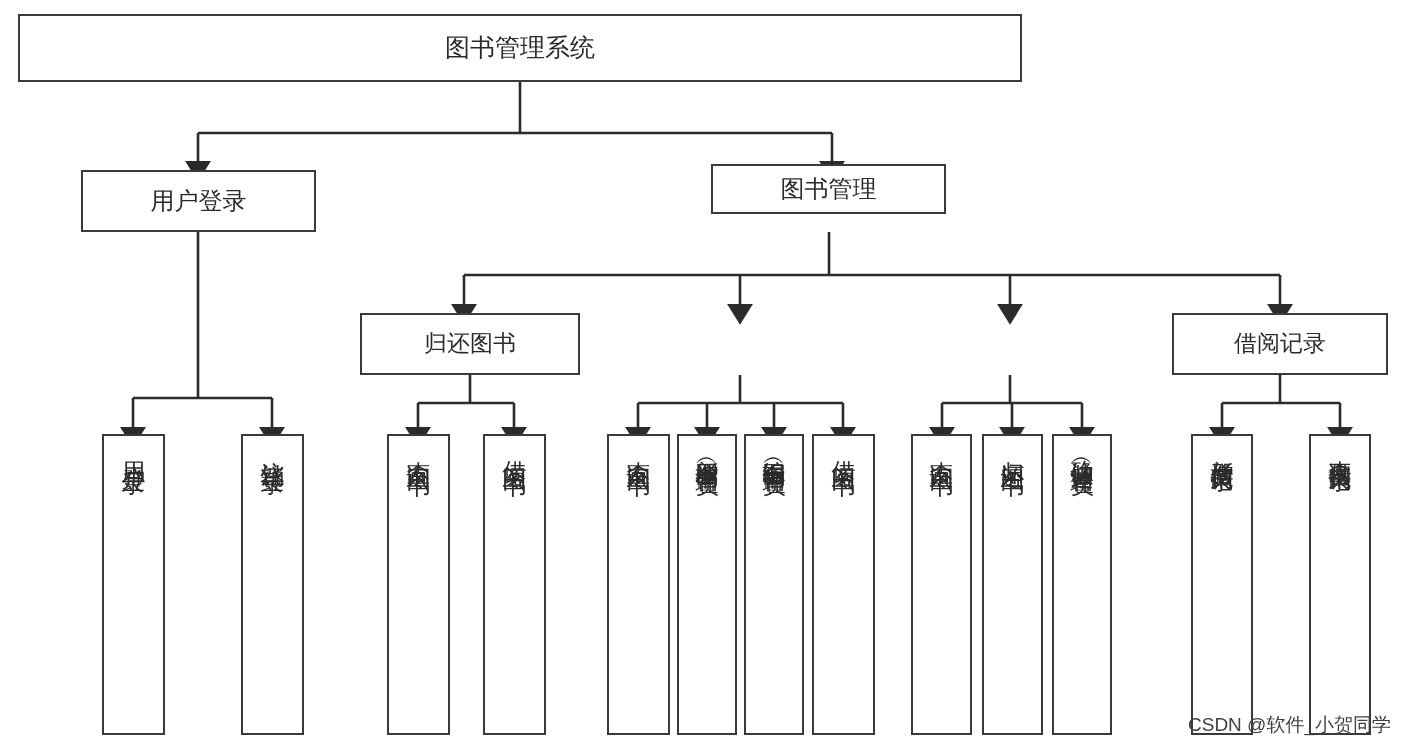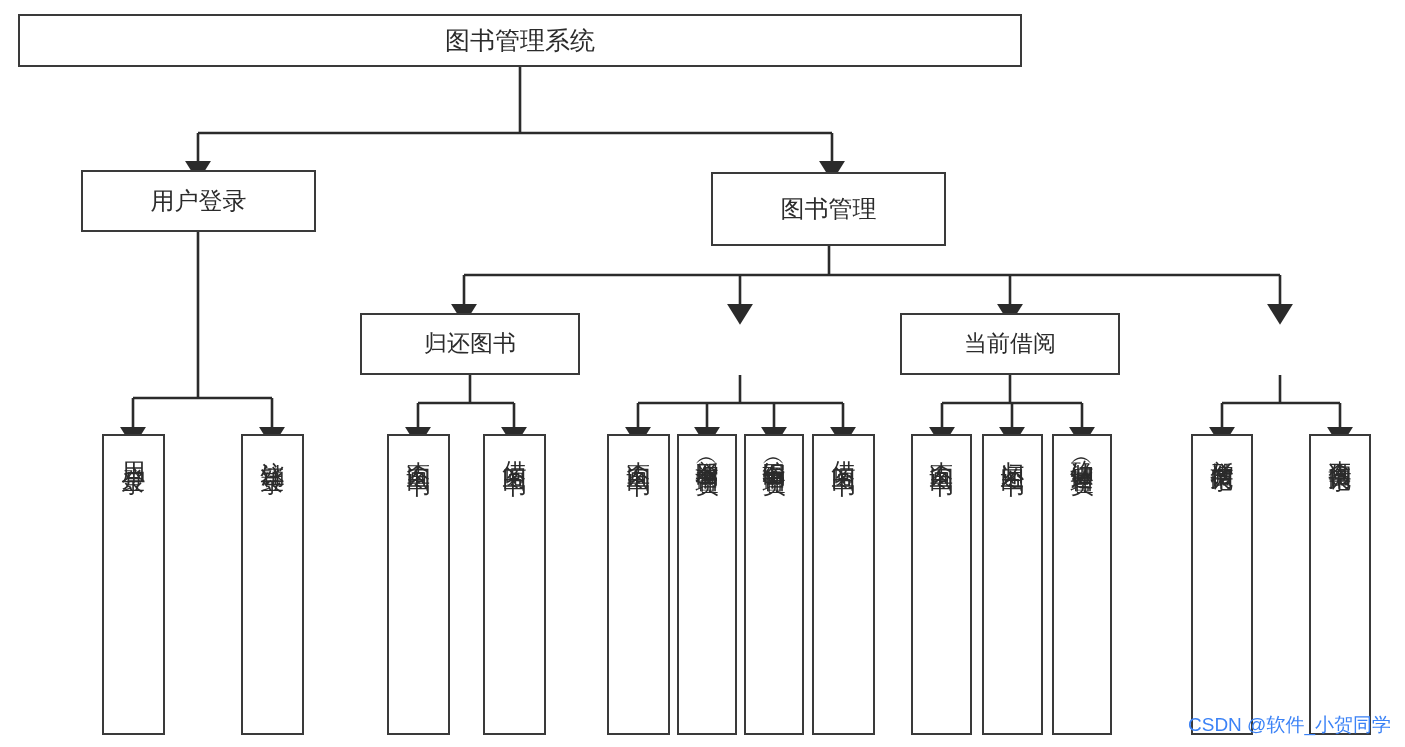--- a/index.html
+++ b/index.html
@@ -128,7 +128,7 @@
     </g>
   </svg>
 
-  <div class="node root" style="left:18px; top:14px; width:1004px; height:53px;">
+  <div class="node root" style="left:18px; top:14px; width:1004px; height:68px;">
     <span class="lbl">图书管理系统</span>
   </div>
 

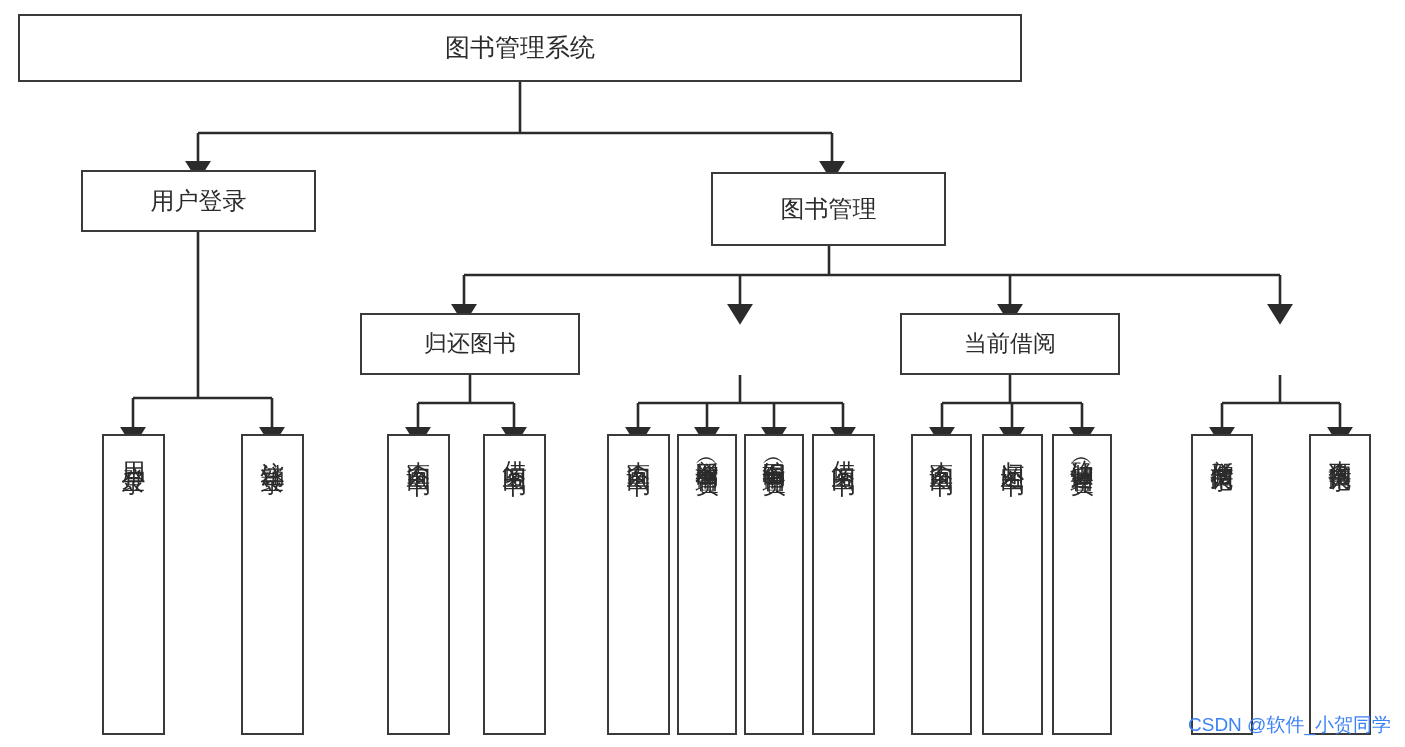--- a/index.html
+++ b/index.html
@@ -136,7 +136,7 @@
     <span class="lbl">用户登录</span>
   </div>
 
-  <div class="node lvl2" style="left:711px; top:172px; width:235px; height:74px;">
+  <div class="node lvl2" style="left:711px; top:164px; width:235px; height:50px;">
     <span class="lbl">图书管理</span>
   </div>
 

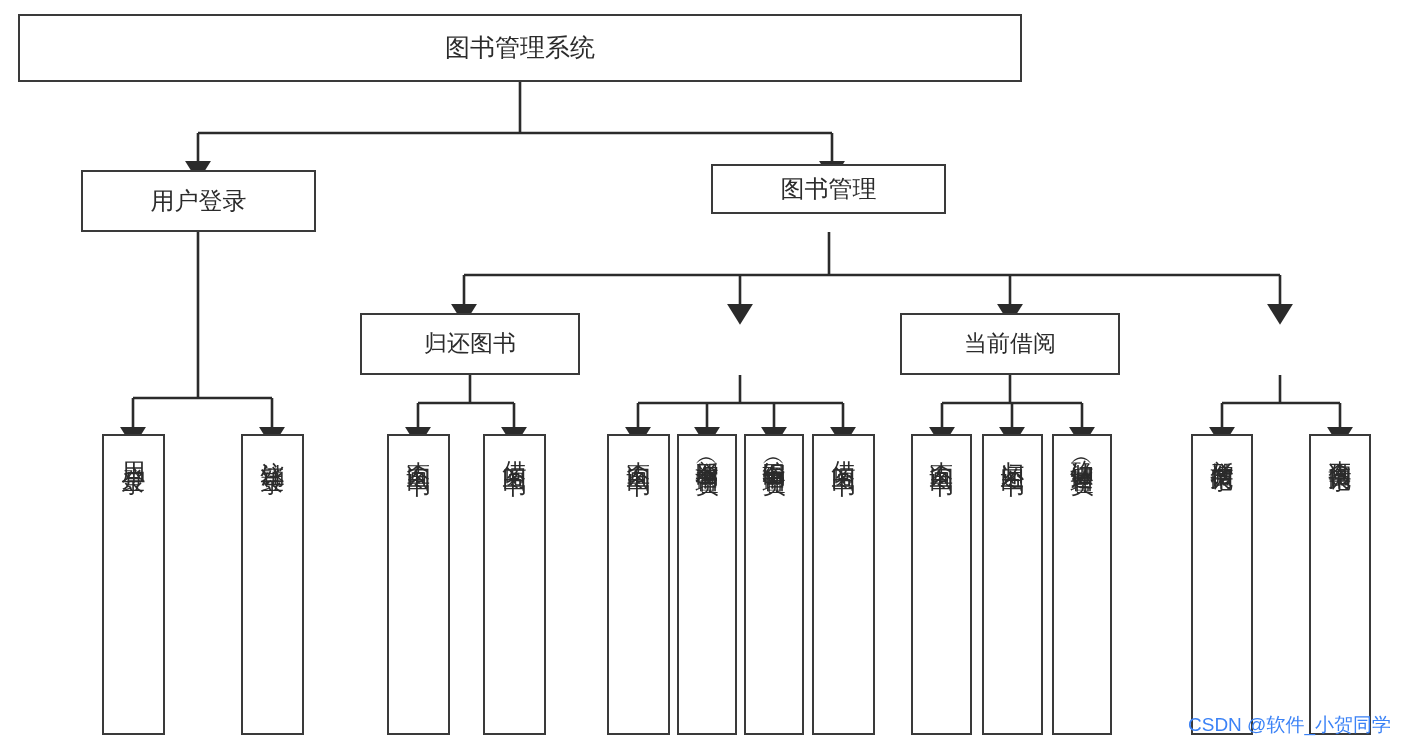--- a/index.html
+++ b/index.html
@@ -145,9 +145,6 @@
   </div>
 
 
-  <div class="node lvl3" style="left:900px; top:313px; width:220px; height:62px;">
-    <span class="lbl">当前借阅</span>
-  </div>
 
 
   <div class="node leaf" style="left:102px; top:434px; width:63px; height:301px;">

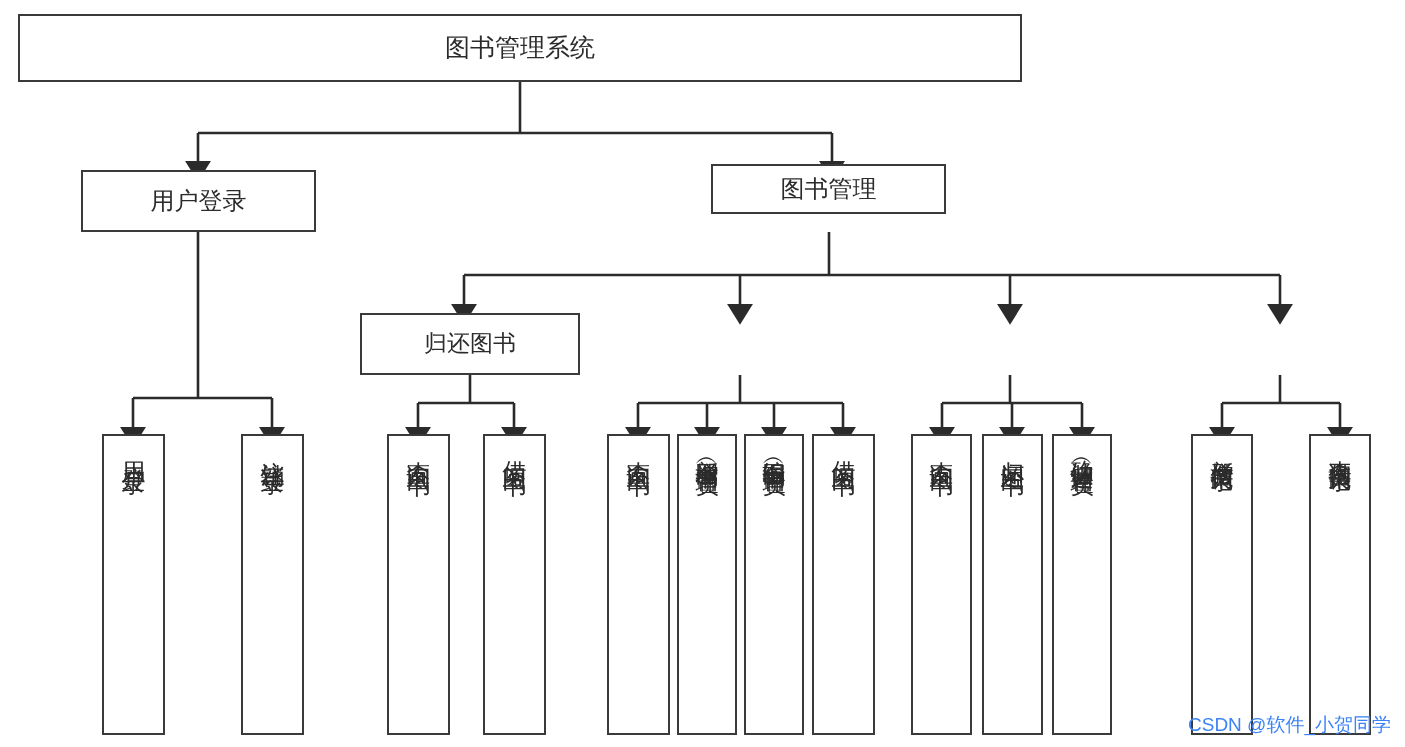--- a/index.html
+++ b/index.html
@@ -146,6 +146,9 @@
 
 
 
+  <div class="node lvl3" style="left:1172px; top:313px; width:216px; height:62px;">
+    <span class="lbl">借阅记录</span>
+  </div>
 
   <div class="node leaf" style="left:102px; top:434px; width:63px; height:301px;">
     <span class="lbl">用户登录</span>

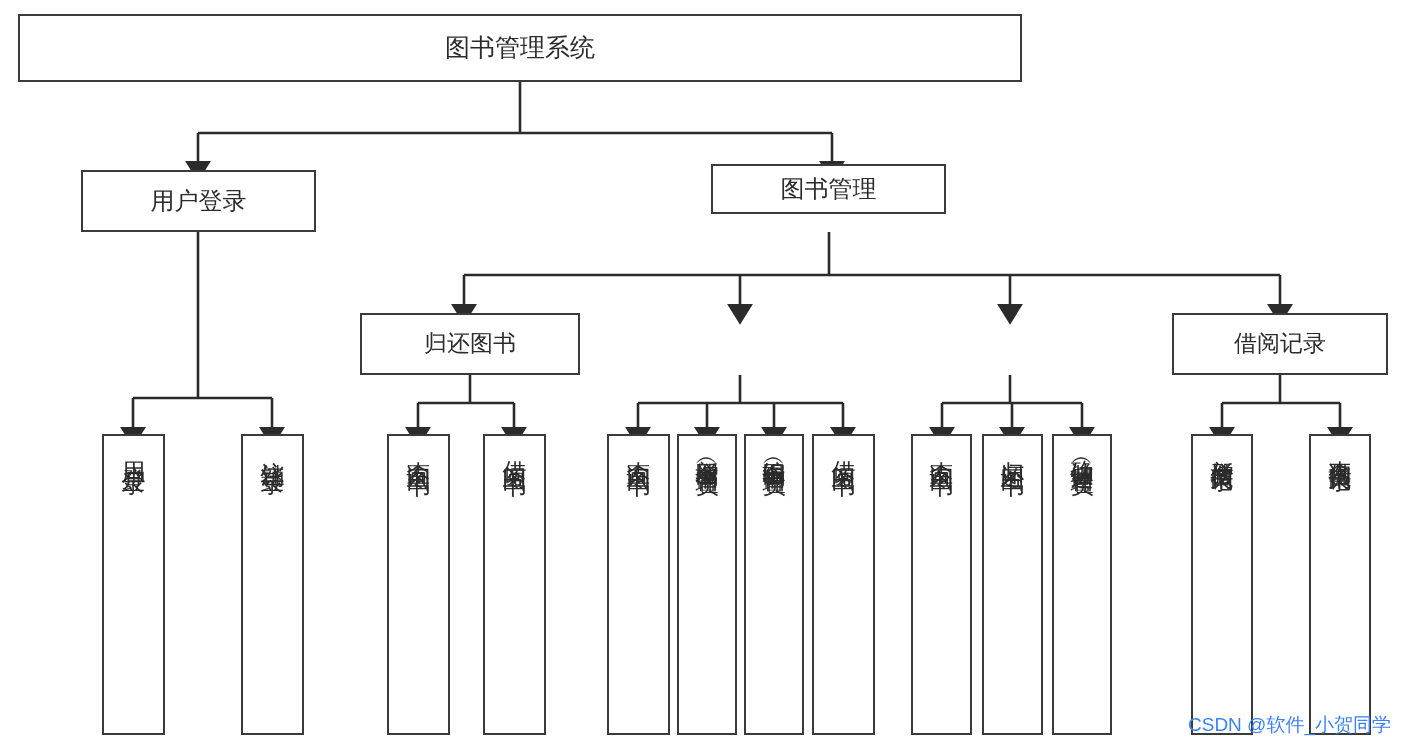--- a/index.html
+++ b/index.html
@@ -67,7 +67,7 @@
     left: 1188px;
     top: 712px;
     font-size: 19px;
-    color: #3b82f6;
+    color: #404040;
     white-space: nowrap;
     z-index: 5;
     font-family: "Liberation Sans", "DejaVu Sans", sans-serif;

